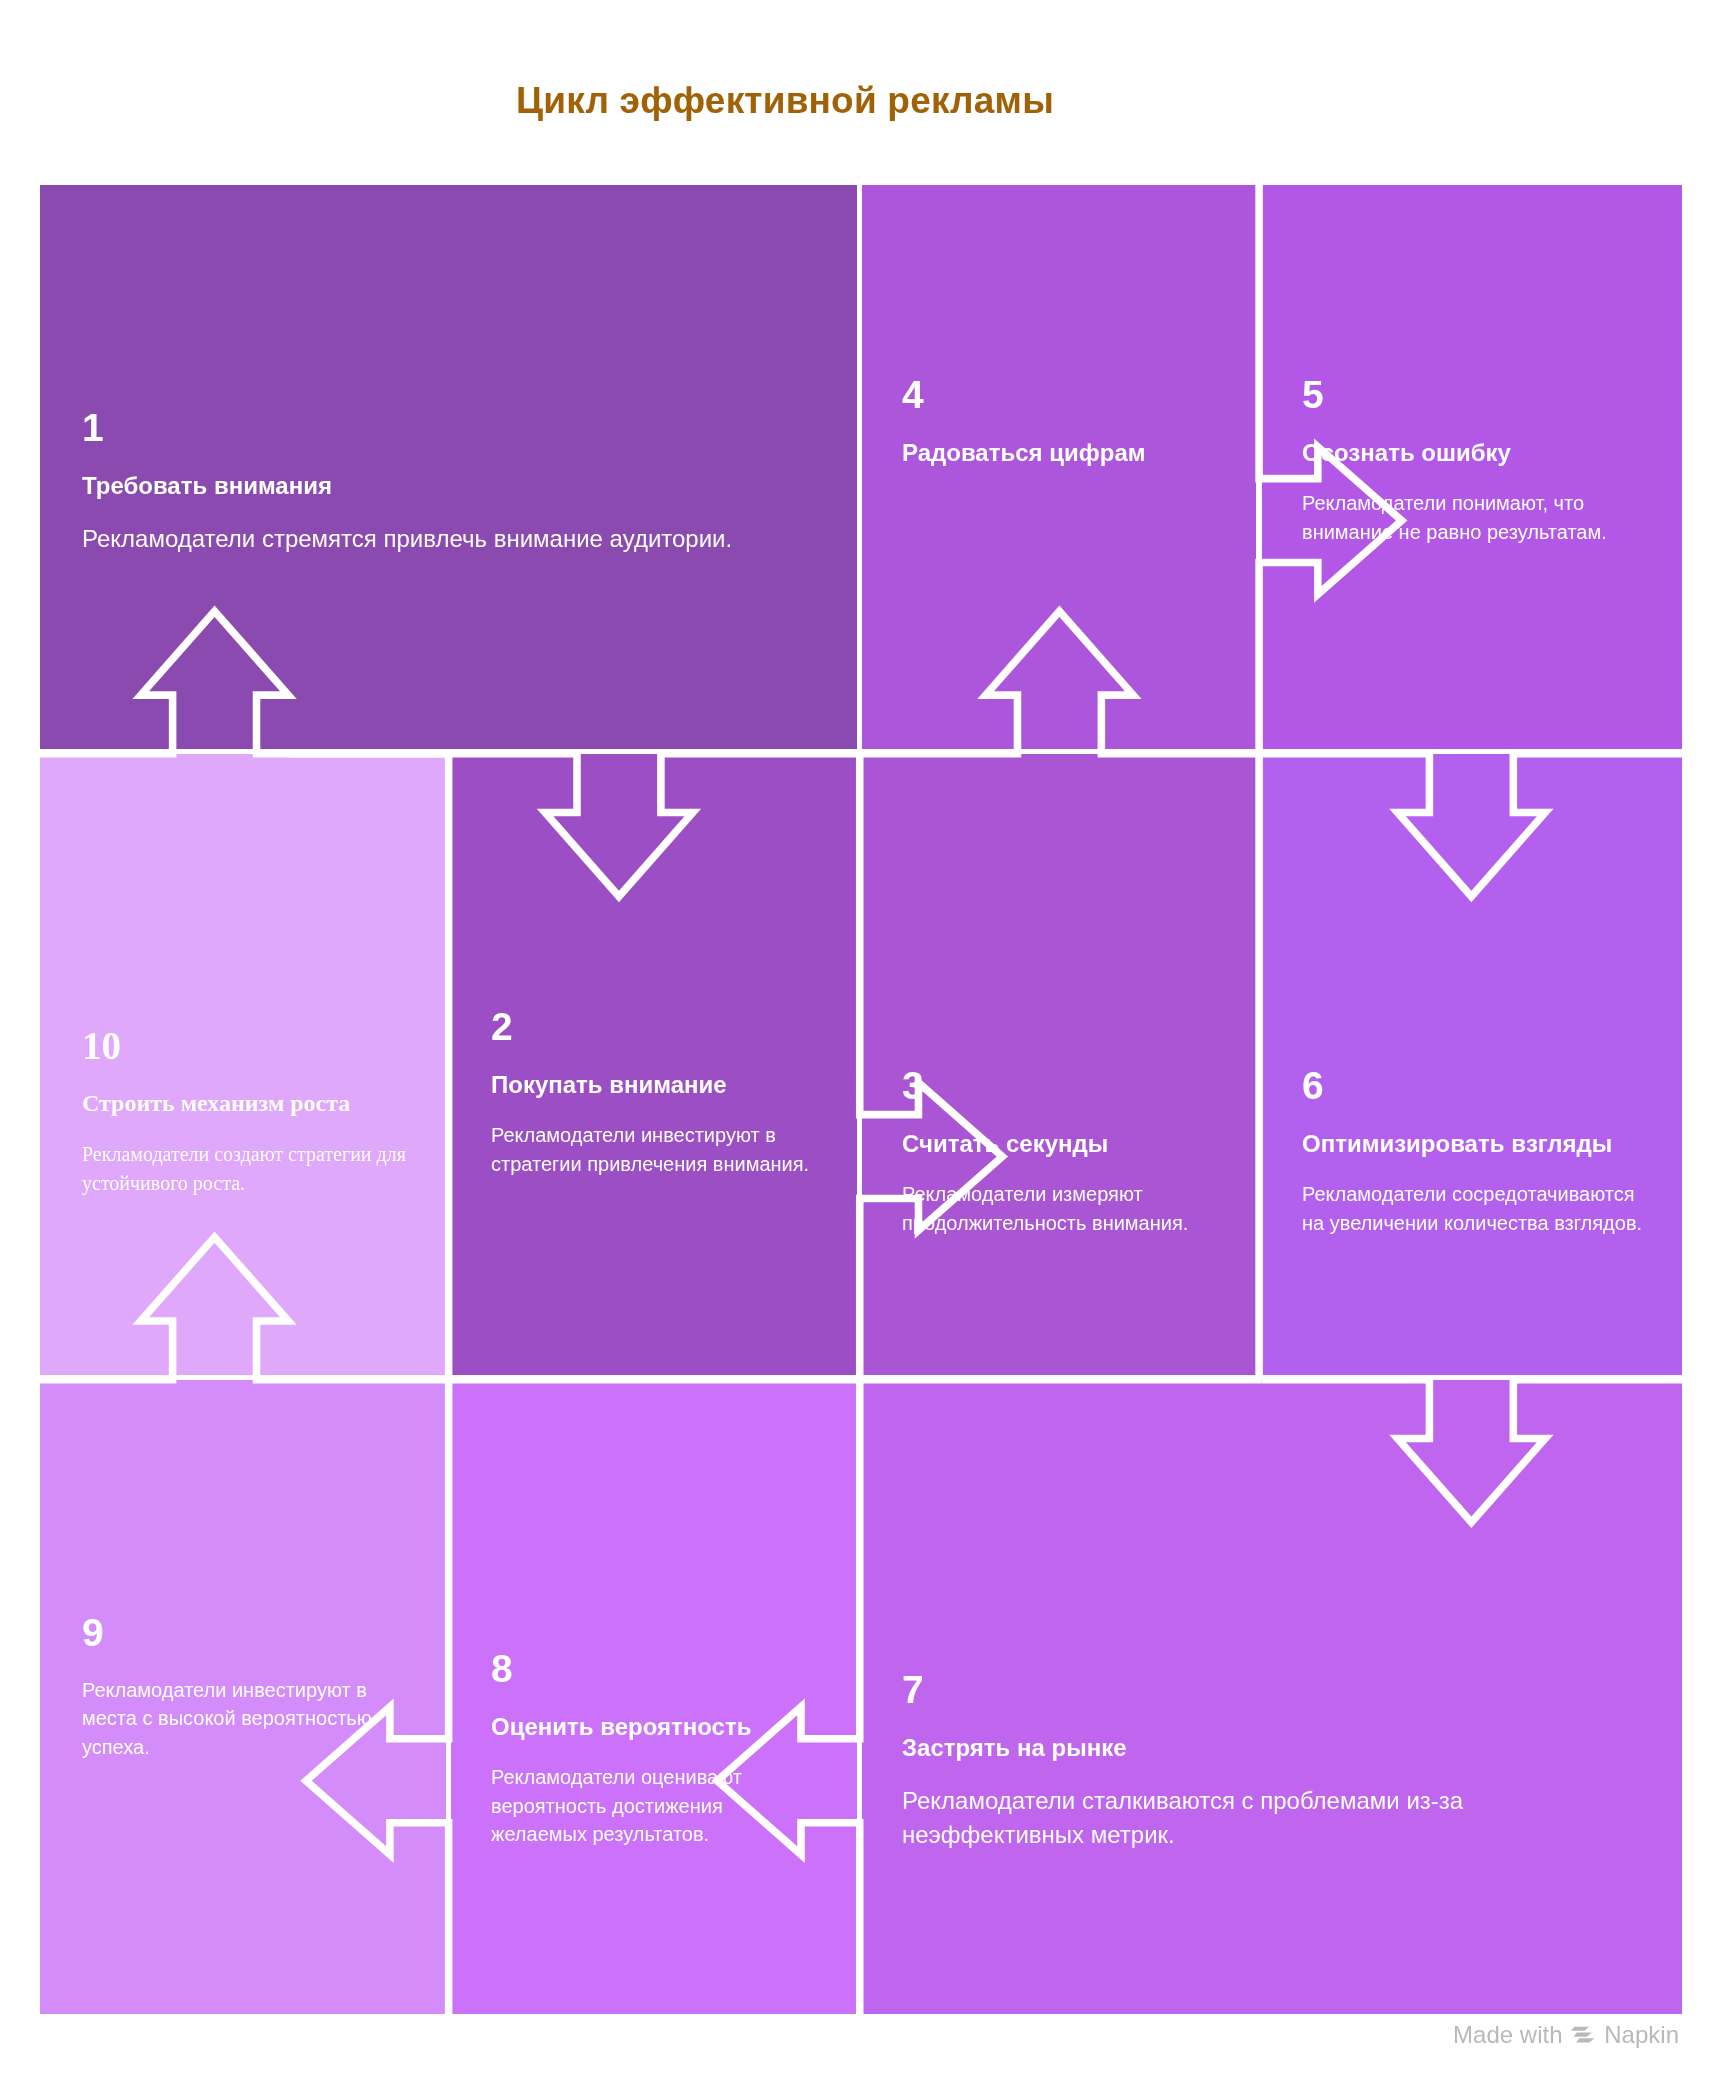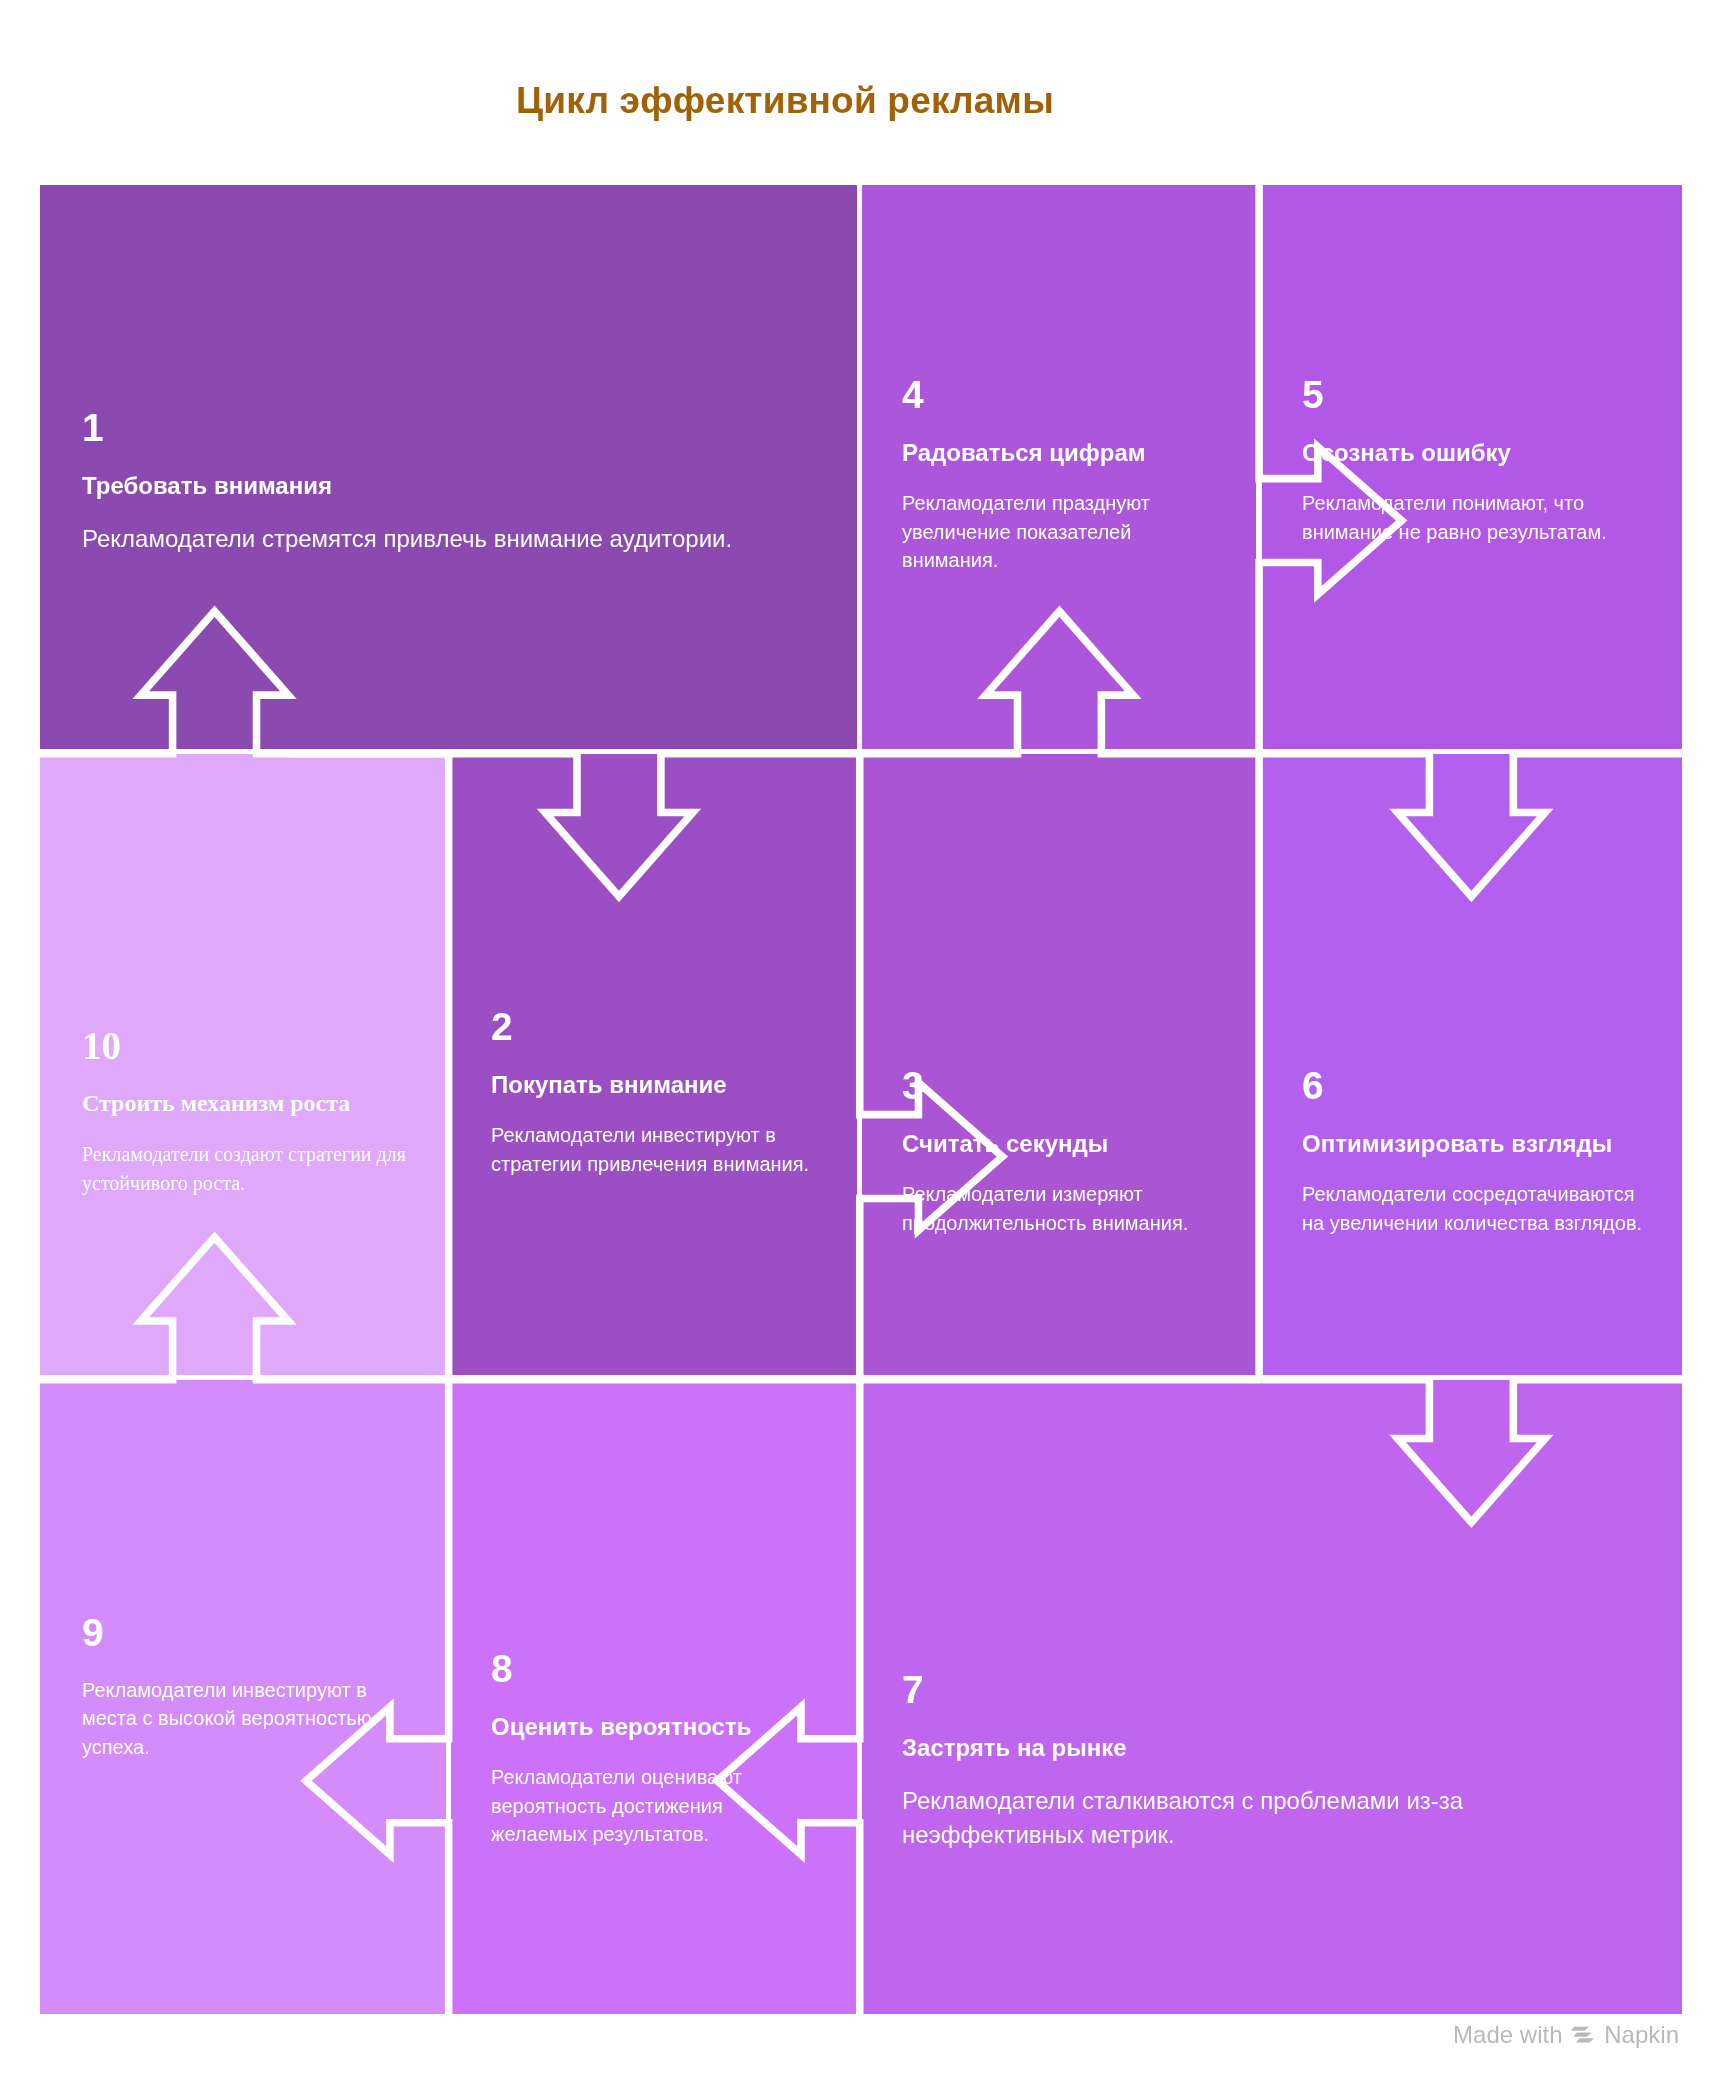--- a/index.html
+++ b/index.html
@@ -147,7 +147,6 @@
       <div class="inner">
         <div class="num">4</div>
         <div class="head">Радоваться цифрам</div>
-        <div class="body">Рекламодатели празднуют увеличение показателей внимания.</div>
       </div>
     </div>
 

